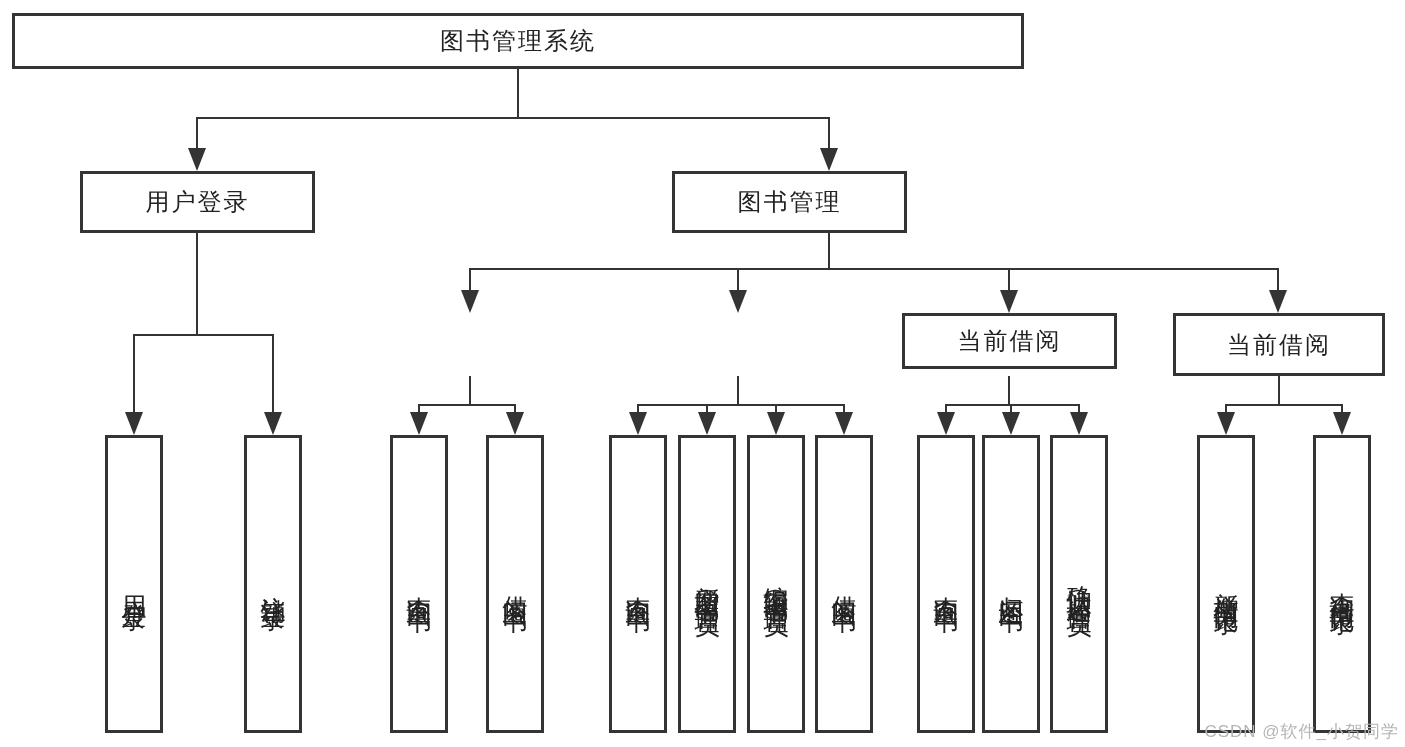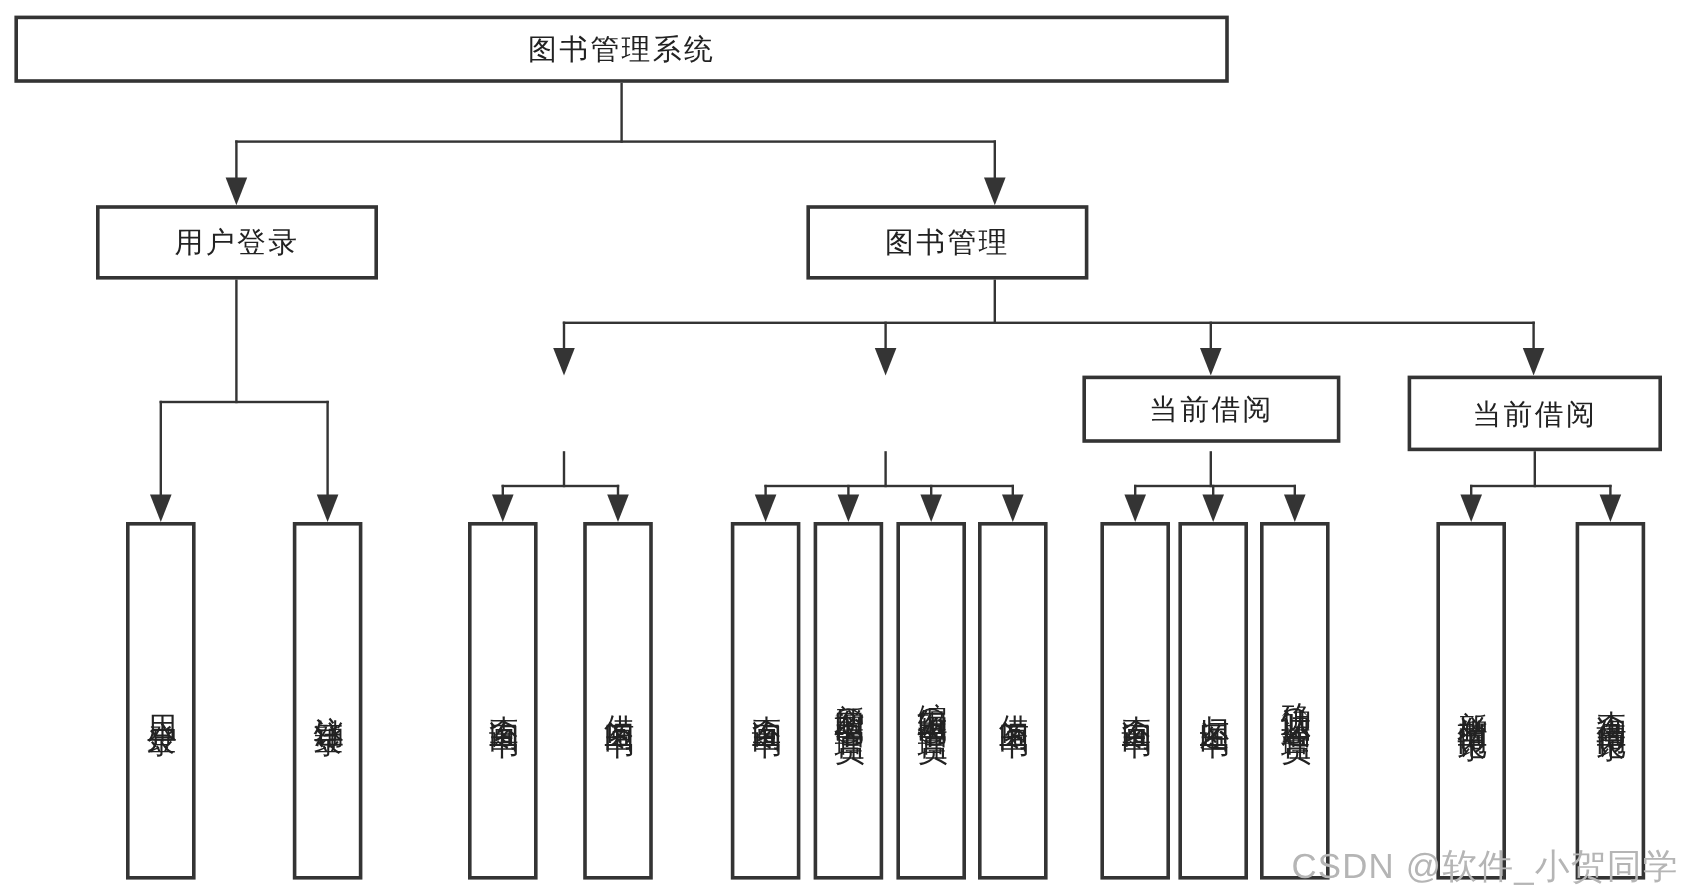--- a/index.html
+++ b/index.html
@@ -58,7 +58,7 @@
     position: absolute;
     right: 6px;
     bottom: 4px;
-    font-size: 29px;
+    font-size: 17px;
     color: #b5b5b5;
     letter-spacing: 1px;
     z-index: 5;

